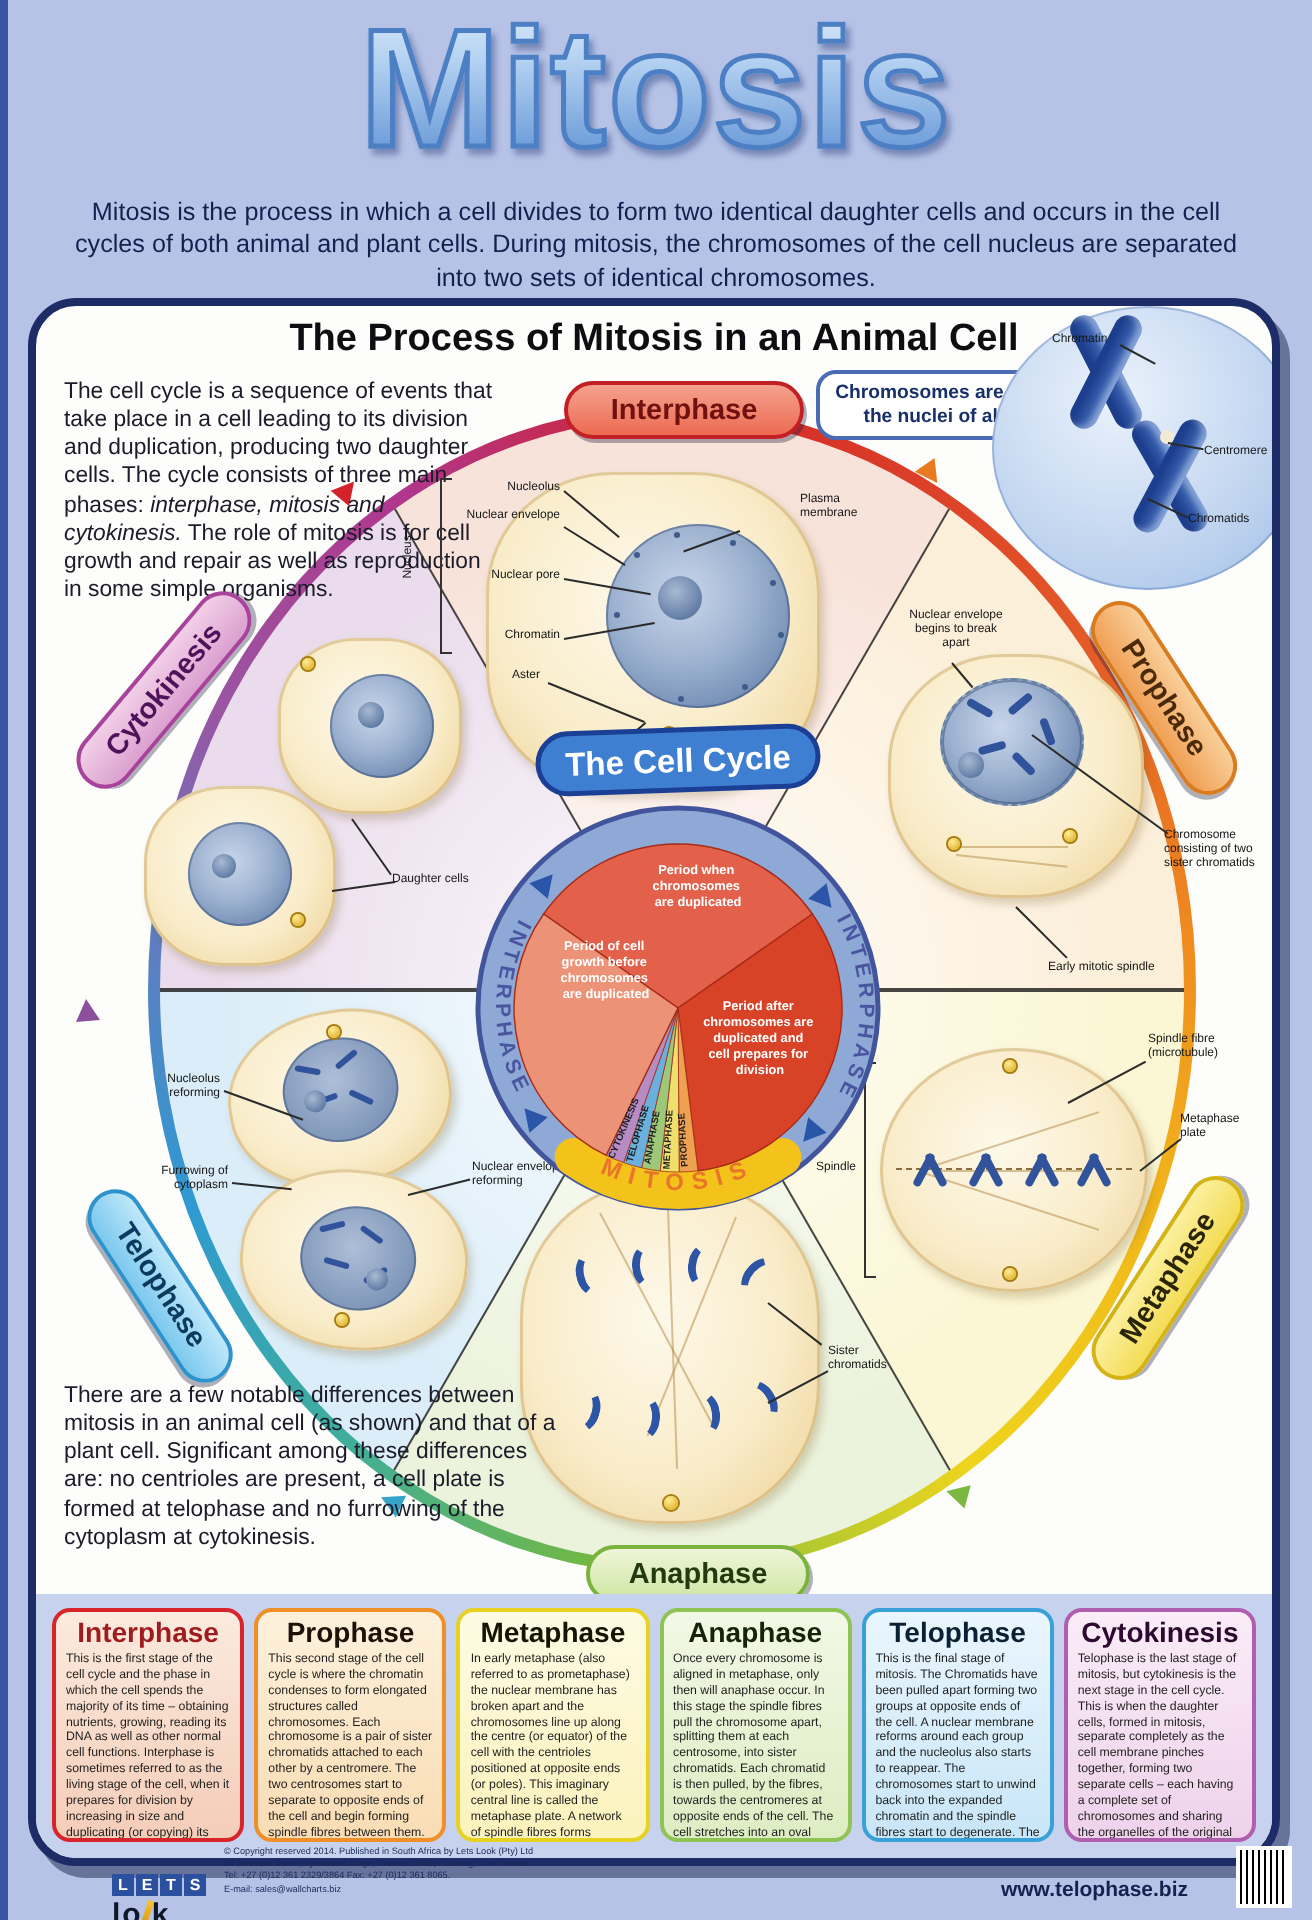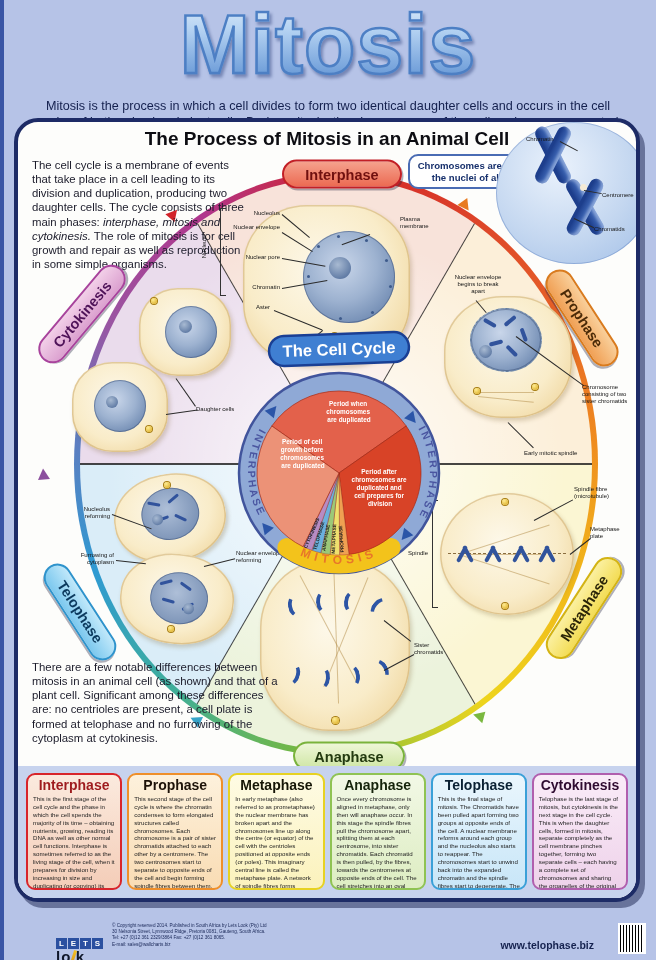--- a/index.html
+++ b/index.html
@@ -15,7 +15,7 @@
   #intro{position:absolute;top:98px;left:28px;width:600px;text-align:center;
     font-size:12.6px;line-height:1.3;color:#14204e;font-weight:500;}
   
-  #panel{position:absolute;left:14px;top:118px;width:618px;height:776px;
+  #panel{position:absolute;left:14px;top:149px;width:618px;height:776px;
     border:4px solid #1d2b66;border-radius:24px;background:#fdfdfb;
     box-shadow:5px 6px 0 rgba(25,35,80,.5);overflow:hidden;}
   #panel-title{position:absolute;top:6px;left:0;width:100%;text-align:center;

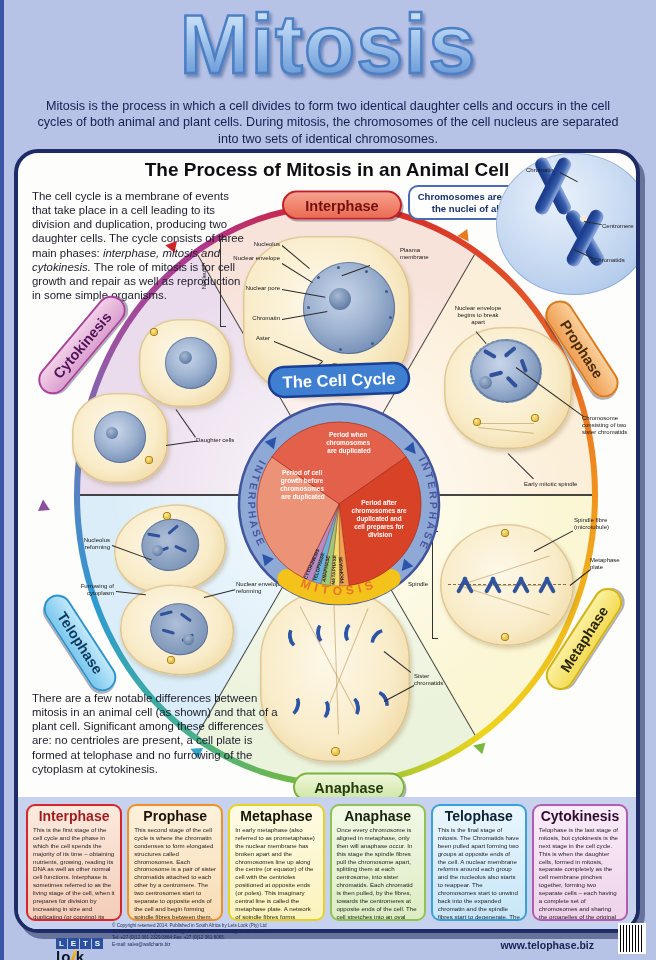--- a/index.html
+++ b/index.html
@@ -117,7 +117,7 @@
     <div class="arr" style="left:20px;top:346px;border-left:11px solid #8c4f9e;transform:rotate(-95deg);"></div>
 
     <div class="para" style="left:14px;top:36px;width:216px;">
-      <span>The cell cycle is a membrane of events that take place in a cell leading to its division and duplication, producing two daughter cells. The cycle consists of three main phases: </span><i>interphase, mitosis and cytokinesis.</i><span> The role of mitosis is for cell growth and repair as well as reproduction in some simple organisms.</span>
+      <span>The cell cycle is a sequence of events that take place in a cell leading to its division and duplication, producing two daughter cells. The cycle consists of three main phases: </span><i>interphase, mitosis and cytokinesis.</i><span> The role of mitosis is for cell growth and repair as well as reproduction in some simple organisms.</span>
     </div>
 
     <div id="callout">Chromosomes are found in the nuclei of all cells.</div>

